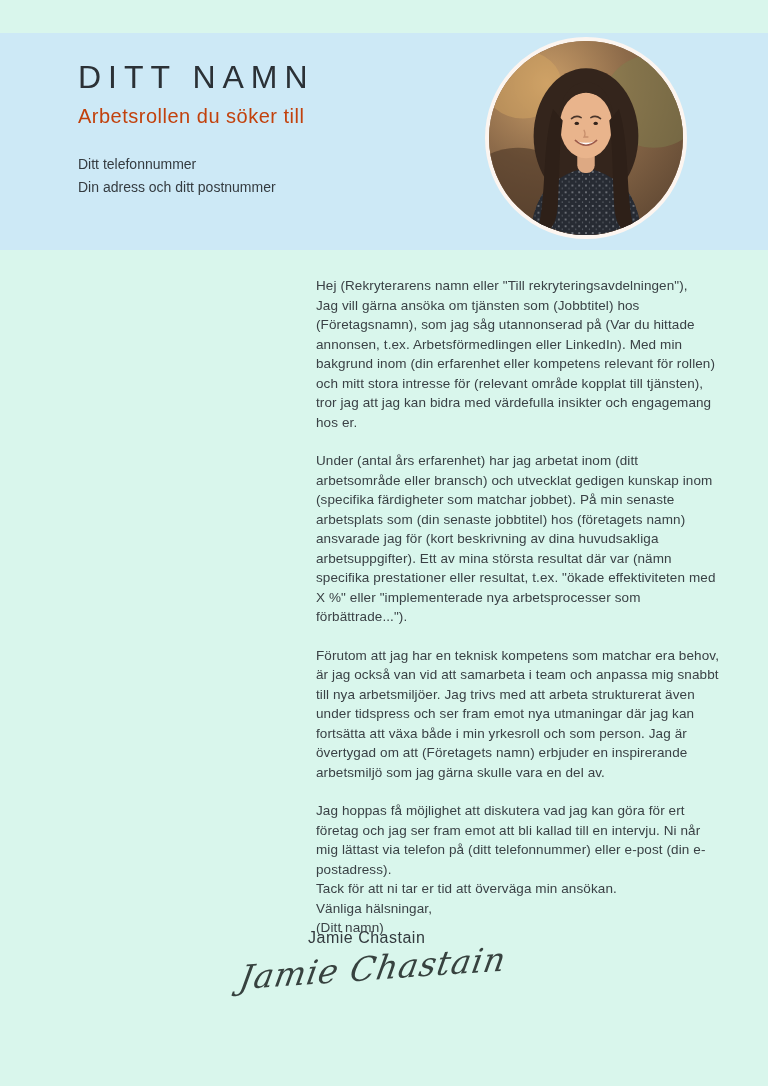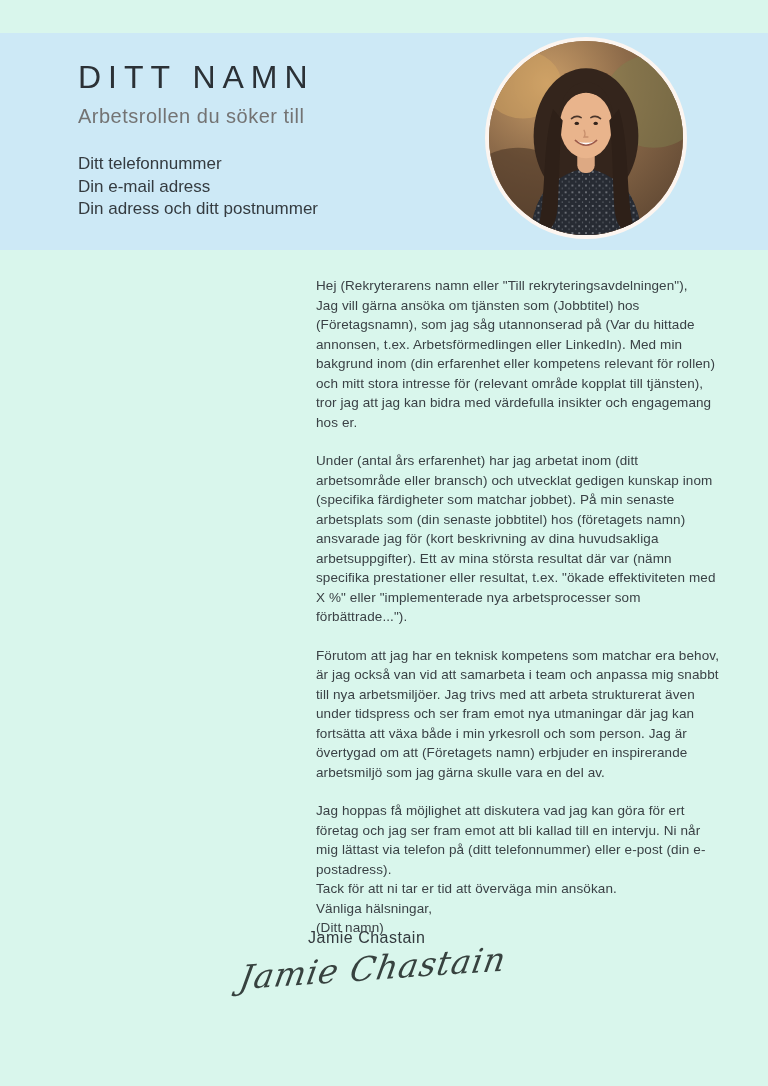--- a/index.html
+++ b/index.html
@@ -36,7 +36,7 @@
     font-size: 20px;
     font-weight: 400;
     letter-spacing: 0.5px;
-    color: #737373;
+    color: #c2410c;
   }
   .contact-block {
     position: absolute;

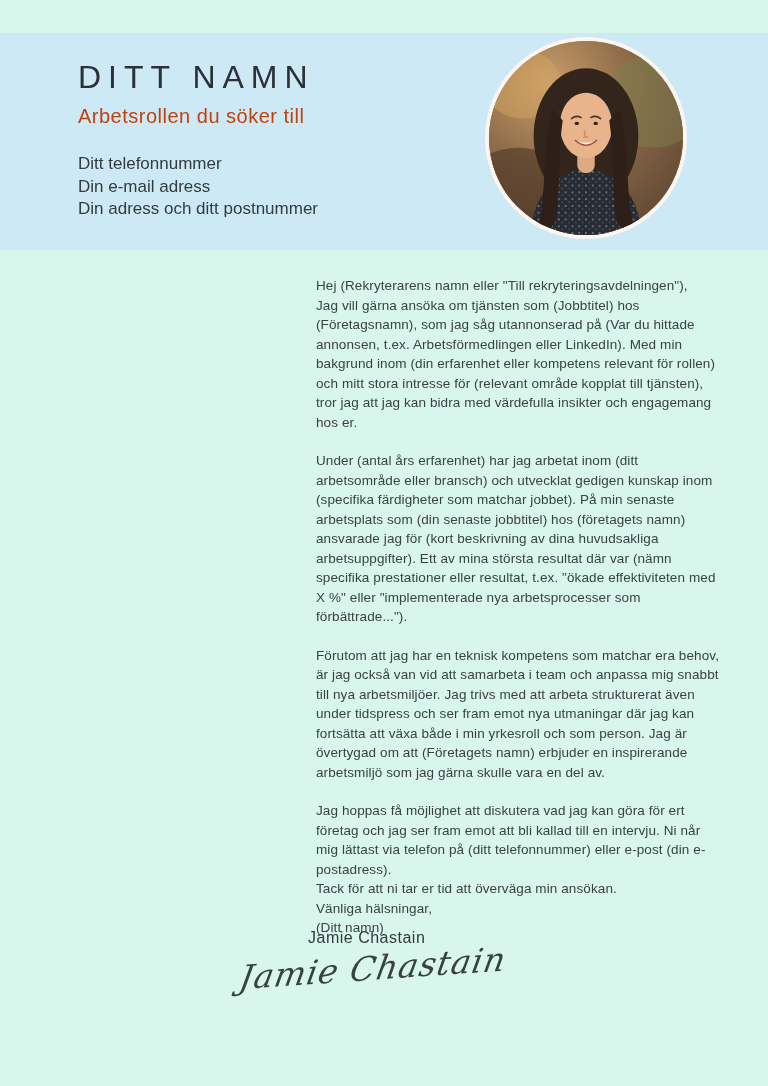--- a/index.html
+++ b/index.html
@@ -41,7 +41,7 @@
   .contact-block {
     position: absolute;
     left: 78px; top: 120px;
-    font-size: 17px;
+    font-size: 14px;
     line-height: 22.5px;
     color: #343b40;
   }

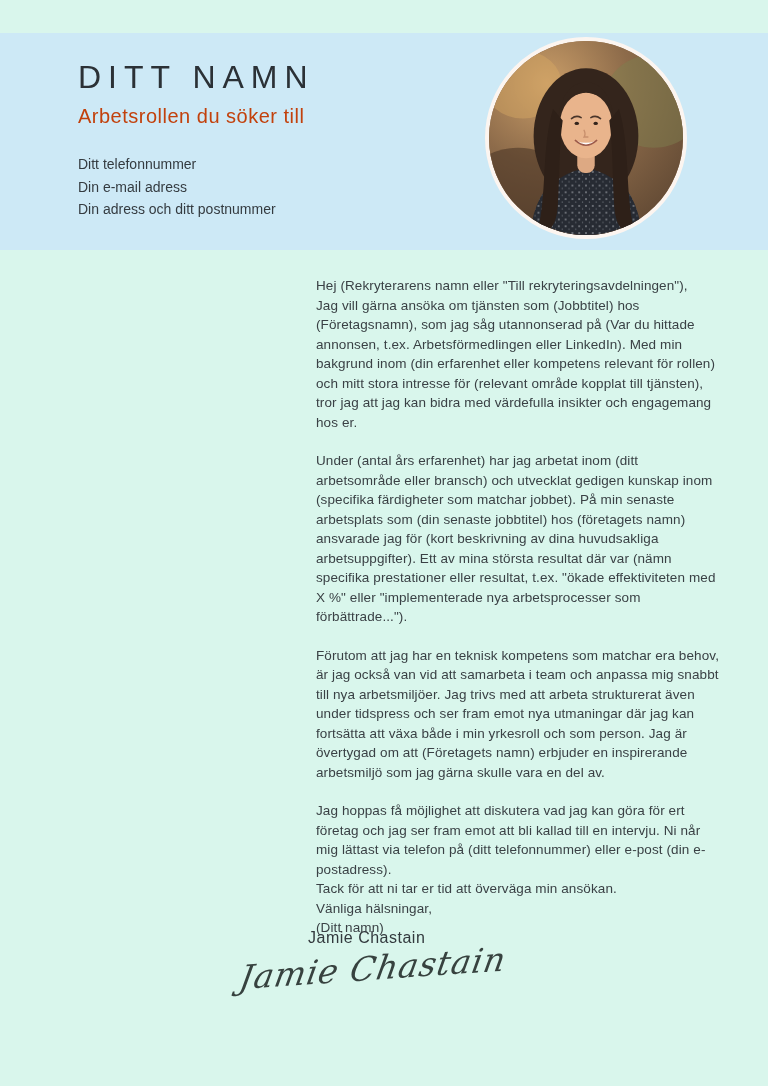--- a/index.html
+++ b/index.html
@@ -130,7 +130,6 @@
     <div class="role-subtitle">Arbetsrollen du söker till</div>
     <div class="contact-block">
       <div>Ditt telefonnummer</div>
-      <div>Din e-mail adress</div>
       <div>Din adress och ditt postnummer</div>
     </div>
 

